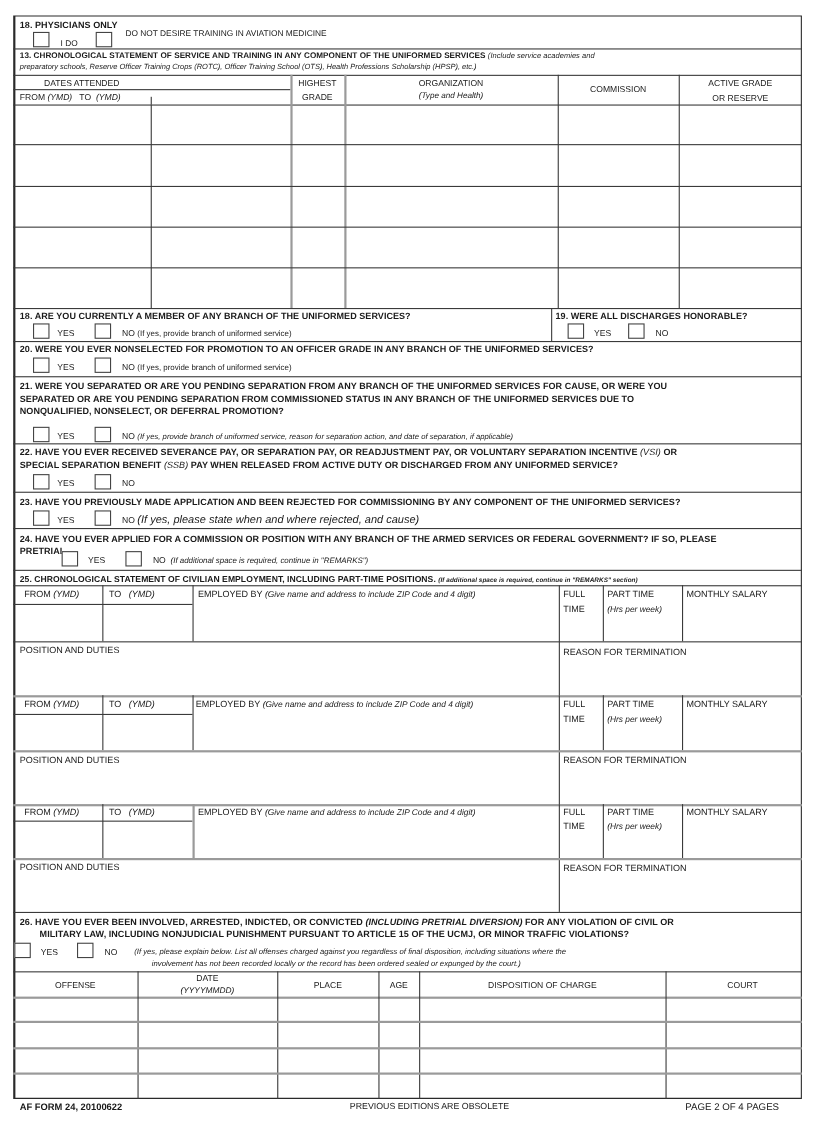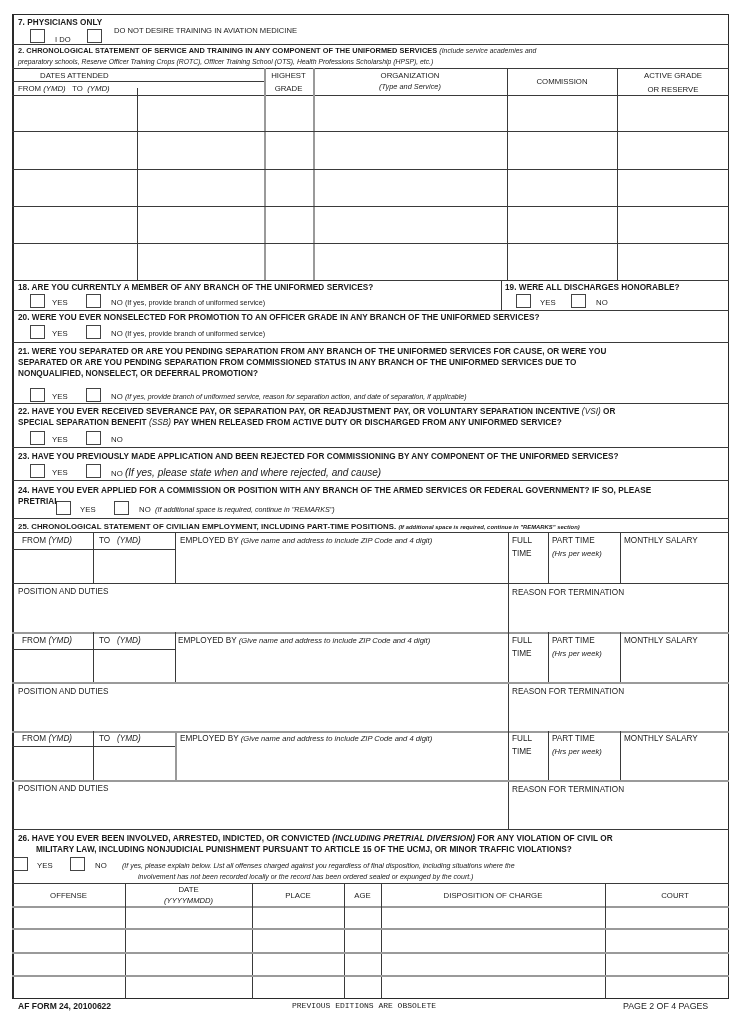--- a/index.html
+++ b/index.html
@@ -24,7 +24,7 @@
 
 <div class="frame"></div>
 
-<div class="q" style="left:18px;top:17px;">7. PHYSICIANS ONLY</div>
+<div class="q" style="left:18px;top:17px;">18. PHYSICIANS ONLY</div>
 <div class="cb" style="left:30px;top:29px;"></div>
 <div class="lbl" style="left:55px;top:35px;font-size:7.6px;">I DO</div>
 <div class="cb" style="left:87px;top:29px;"></div>

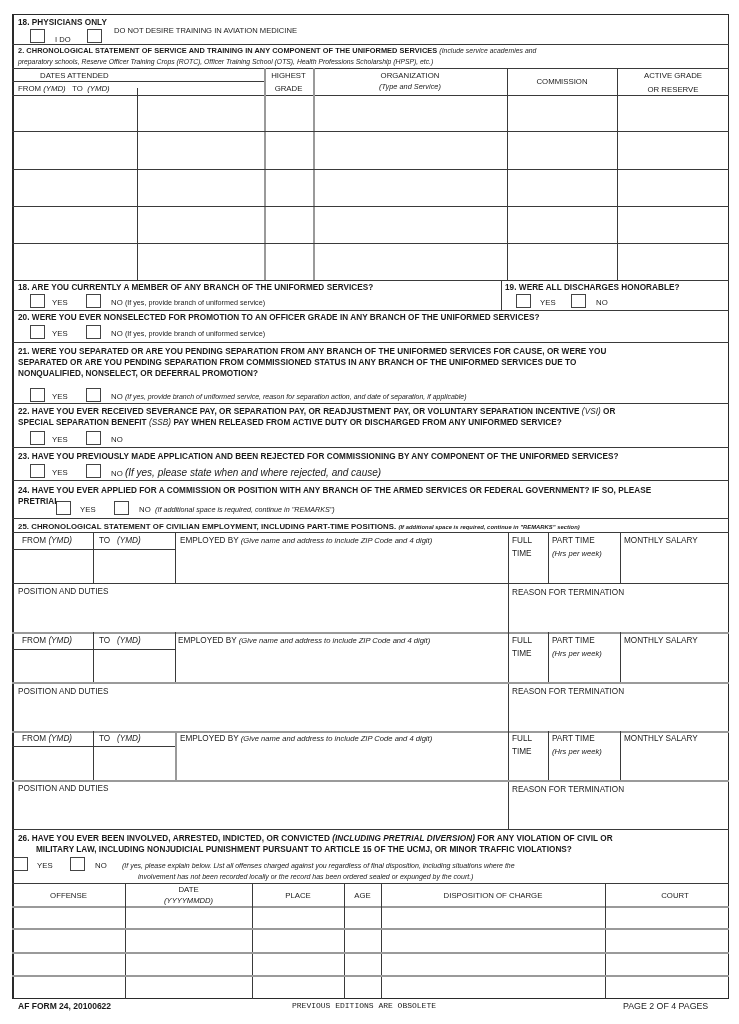--- a/index.html
+++ b/index.html
@@ -32,7 +32,7 @@
 <div class="hl" style="left:12px;width:717px;top:44px;"></div>
 
 <div class="q" style="left:18px;top:45px;font-size:7.4px;">
-  <span>2. CHRONOLOGICAL STATEMENT OF SERVICE AND TRAINING IN ANY COMPONENT OF THE UNIFORMED SERVICES</span>
+  <span>13. CHRONOLOGICAL STATEMENT OF SERVICE AND TRAINING IN ANY COMPONENT OF THE UNIFORMED SERVICES</span>
   <span class="it" style="font-size:6.8px;">(Include service academies and</span>
 </div>
 <div class="lbl it" style="left:18px;top:57px;font-size:6.8px;">preparatory schools, Reserve Officer Training Crops (ROTC), Officer Training School (OTS), Health Professions Scholarship (HPSP), etc.)</div>

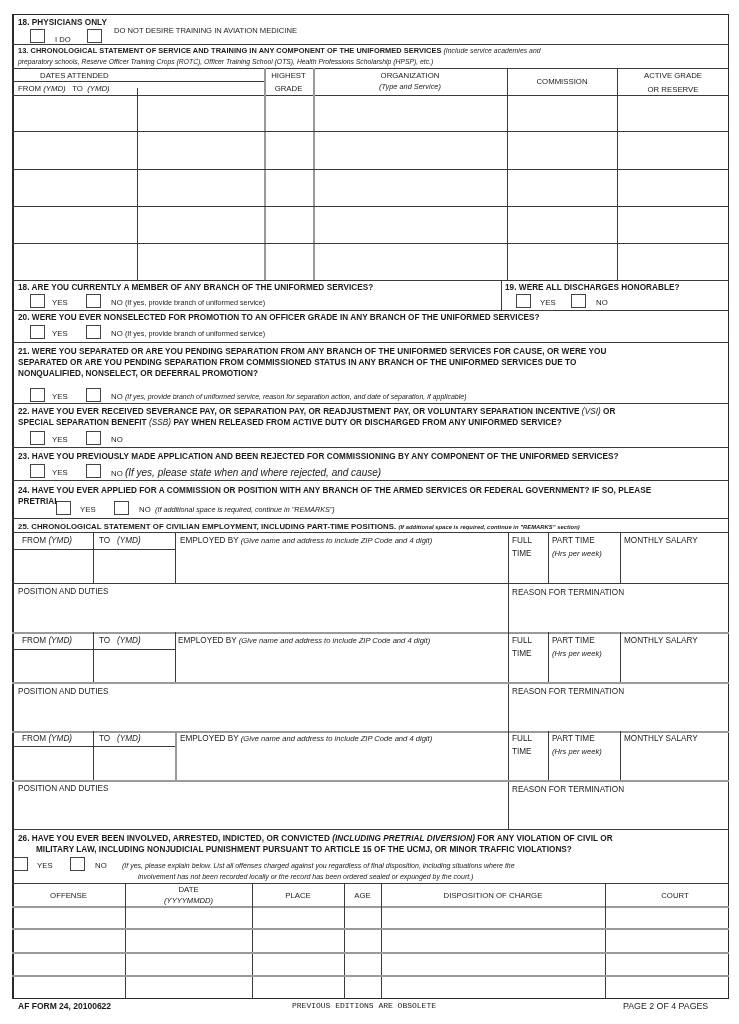--- a/index.html
+++ b/index.html
@@ -49,7 +49,7 @@
 <div class="lbl center" style="left:264px;width:49px;top:71px;font-size:7.8px;">HIGHEST</div>
 <div class="lbl center" style="left:264px;width:49px;top:84px;font-size:7.8px;">GRADE</div>
 <div class="lbl center" style="left:313px;width:194px;top:71px;font-size:7.8px;">ORGANIZATION</div>
-<div class="lbl center it" style="left:313px;width:194px;top:82px;font-size:7.4px;">(Type and Service)</div>
+<div class="lbl center it" style="left:313px;width:194px;top:82px;font-size:7.4px;">(Type and Health)</div>
 <div class="lbl center" style="left:507px;width:110px;top:77px;font-size:7.8px;">COMMISSION</div>
 <div class="lbl center" style="left:617px;width:112px;top:71px;font-size:7.8px;">ACTIVE GRADE</div>
 <div class="lbl center" style="left:617px;width:112px;top:85px;font-size:7.8px;">OR RESERVE</div>

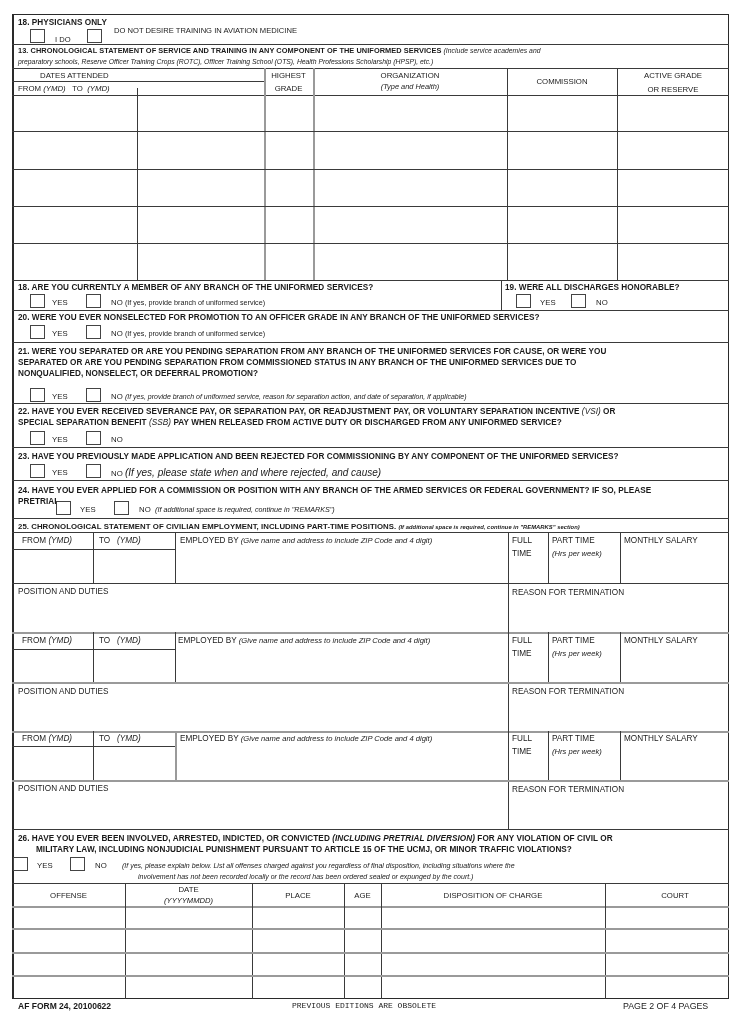--- a/index.html
+++ b/index.html
@@ -270,7 +270,7 @@
 <div class="abs" style="left:12px;top:977px;width:717px;height:21px;"></div>
 
 <div class="foot" style="left:18px;font-weight:bold;">AF FORM 24, 20100622</div>
-<div class="foot" style="left:292px;font-size:8px;font-family:Liberation Mono, monospace;">PREVIOUS EDITIONS ARE OBSOLETE</div>
+<div class="foot" style="left:318px;font-size:8px;">PREVIOUS EDITIONS ARE OBSOLETE</div>
 <div class="foot" style="left:623px;font-size:8.8px;">PAGE 2 OF 4 PAGES</div>
 
 </body></html>

